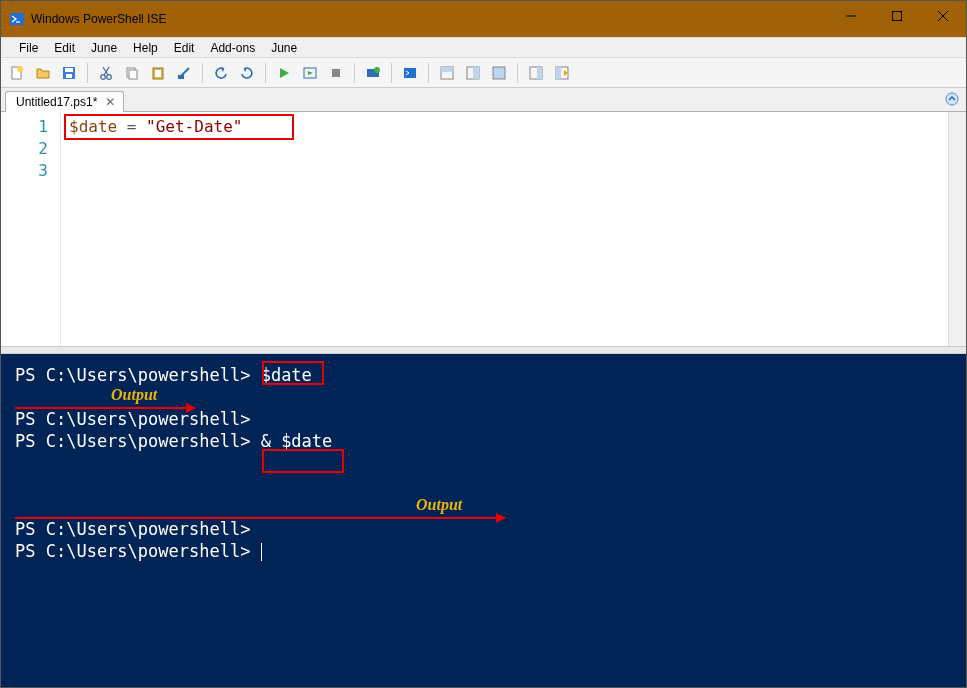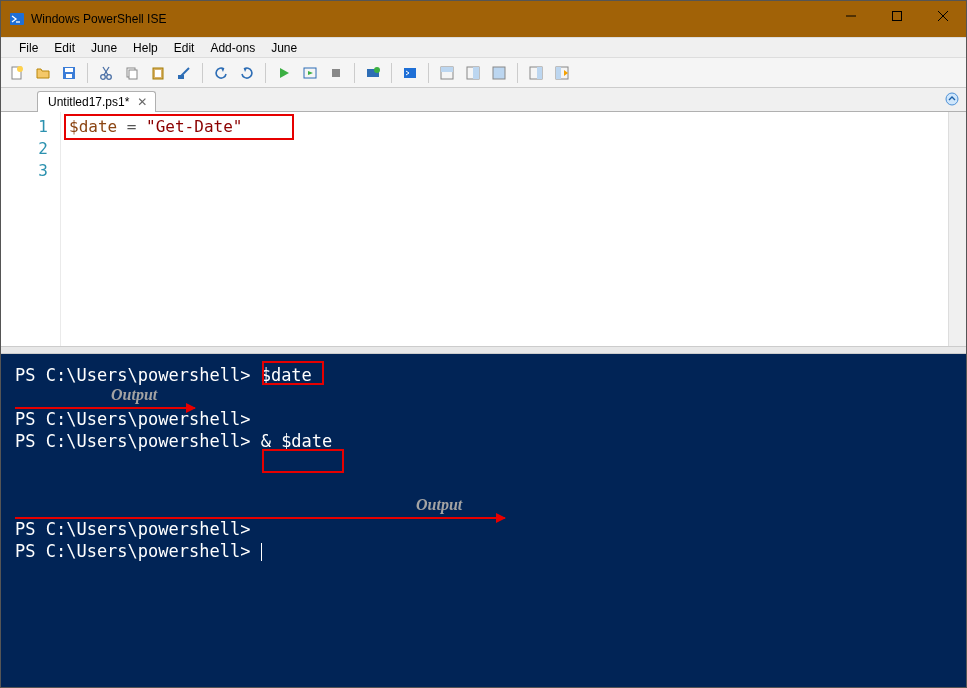--- a/index.html
+++ b/index.html
@@ -23,7 +23,7 @@
   
   
   .tabstrip { height: 24px; background: #f0f0f0; display: flex; align-items: flex-end; padding: 0 4px; border-bottom: 1px solid #b0b0b0; position: relative; }
-  .tab { background: #fff; border: 1px solid #b0b0b0; border-bottom: none; border-radius: 3px 3px 0 0; padding: 3px 6px 3px 10px; font-size: 12px; display: flex; align-items: center; gap: 6px; margin-bottom: -1px; margin-left: 32px; }
+  .tab { background: #fff; border: 1px solid #b0b0b0; border-bottom: none; border-radius: 3px 3px 0 0; padding: 3px 6px 3px 10px; font-size: 12px; display: flex; align-items: center; gap: 6px; margin-bottom: -1px; }
   .tab-close { width: 14px; height: 14px; display: flex; align-items: center; justify-content: center; font-size: 12px; color: #666; border-radius: 2px; }
   .tabstrip-right { position: absolute; right: 6px; top: 3px; width: 16px; height: 16px; display:flex; align-items:center; justify-content:center; }
   

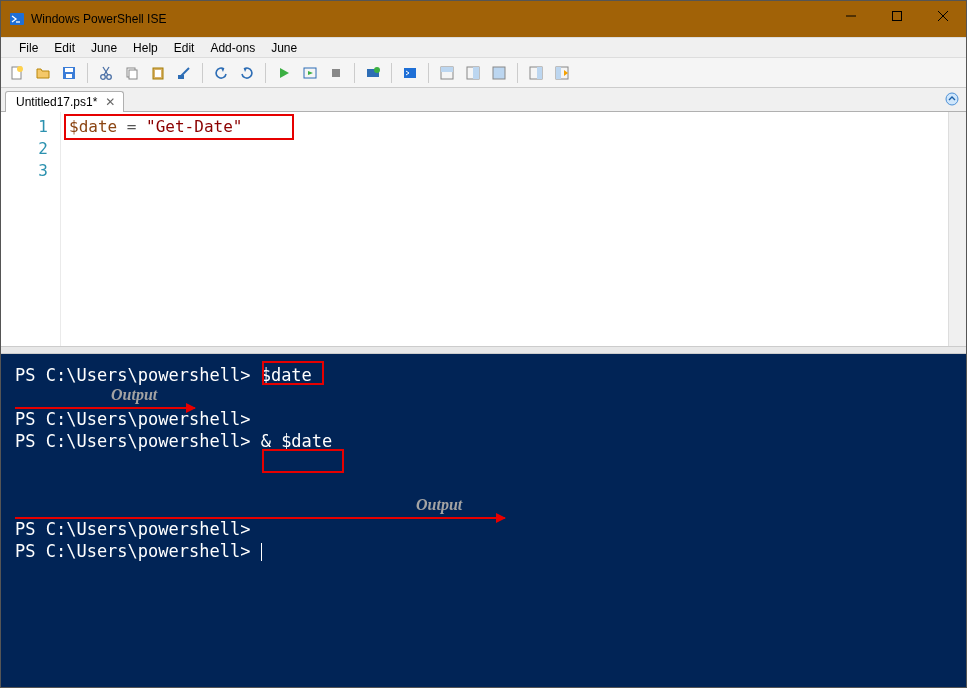--- a/index.html
+++ b/index.html
@@ -46,7 +46,7 @@
   .console { height: 415px; background: #012456; color: #fff; font-family: Consolas, monospace; font-size: 17px; padding: 10px 14px; position: relative; overflow: hidden; line-height: 22px; }
   .console .prompt { color: #fff; }
   .console-red-box { position: absolute; border: 2px solid #e60000; pointer-events: none; }
-  .anno { color: #a3a3a3; font-family: serif; font-style: italic; font-weight: bold; font-size: 16px; position: absolute; }
+  .anno { color: #eab308; font-family: serif; font-style: italic; font-weight: bold; font-size: 16px; position: absolute; }
   .arrow-line { position: absolute; height: 0; border-top: 2px solid #e60000; }
   .arrow-line::after { content: ""; position: absolute; right: -1px; top: -6px; border-left: 10px solid #e60000; border-top: 5px solid transparent; border-bottom: 5px solid transparent; }
   .cursor { display: inline-block; width: 1px; height: 18px; background: #fff; vertical-align: middle; }

